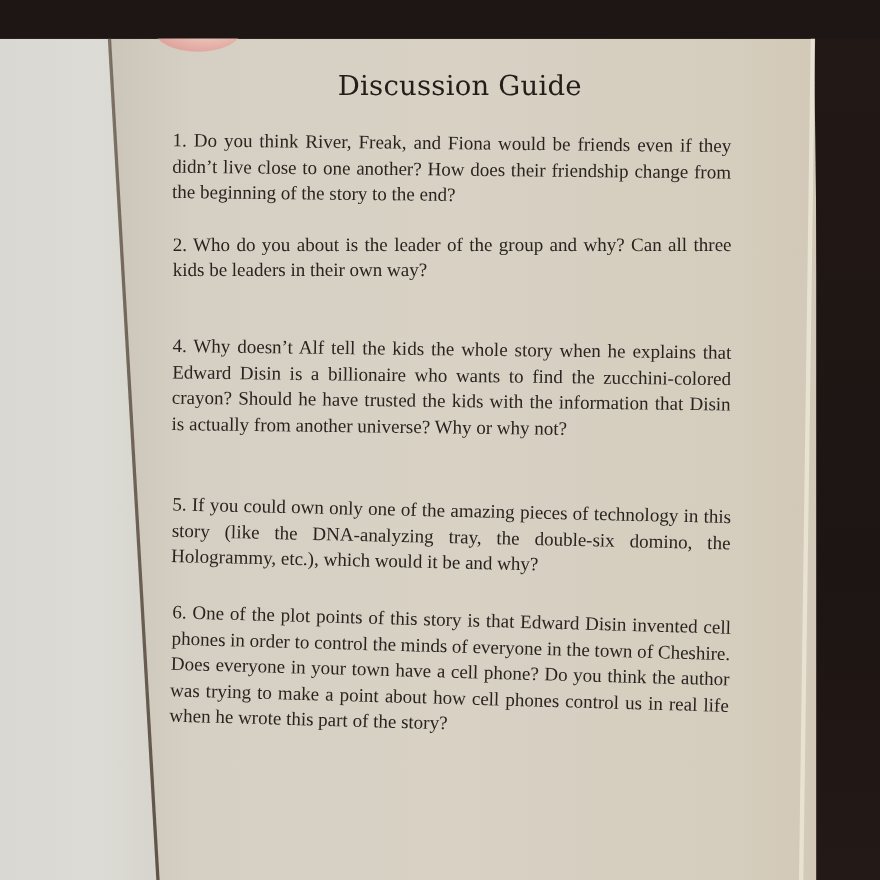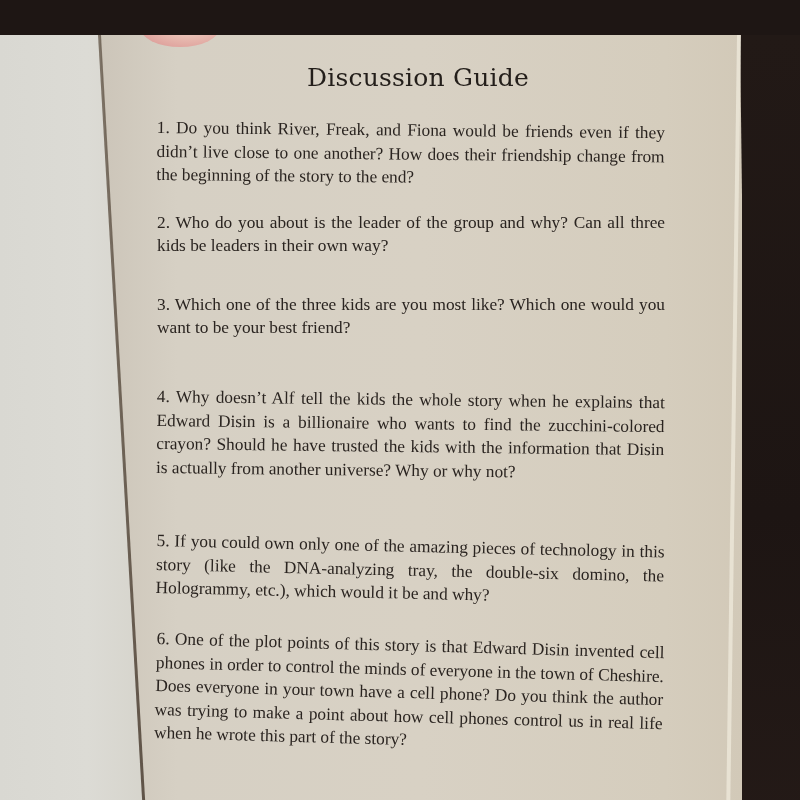--- a/index.html
+++ b/index.html
@@ -137,10 +137,6 @@
       <span>Who do you about is the leader of the group and why? Can all three kids be leaders in their own way?</span>
     </p>
 
-    <p class="question q3">
-      <span class="q-num">3.</span>
-      <span>Which one of the three kids are you most like? Which one would you want to be your best friend?</span>
-    </p>
 
     <p class="question q4">
       <span class="q-num">4.</span>

